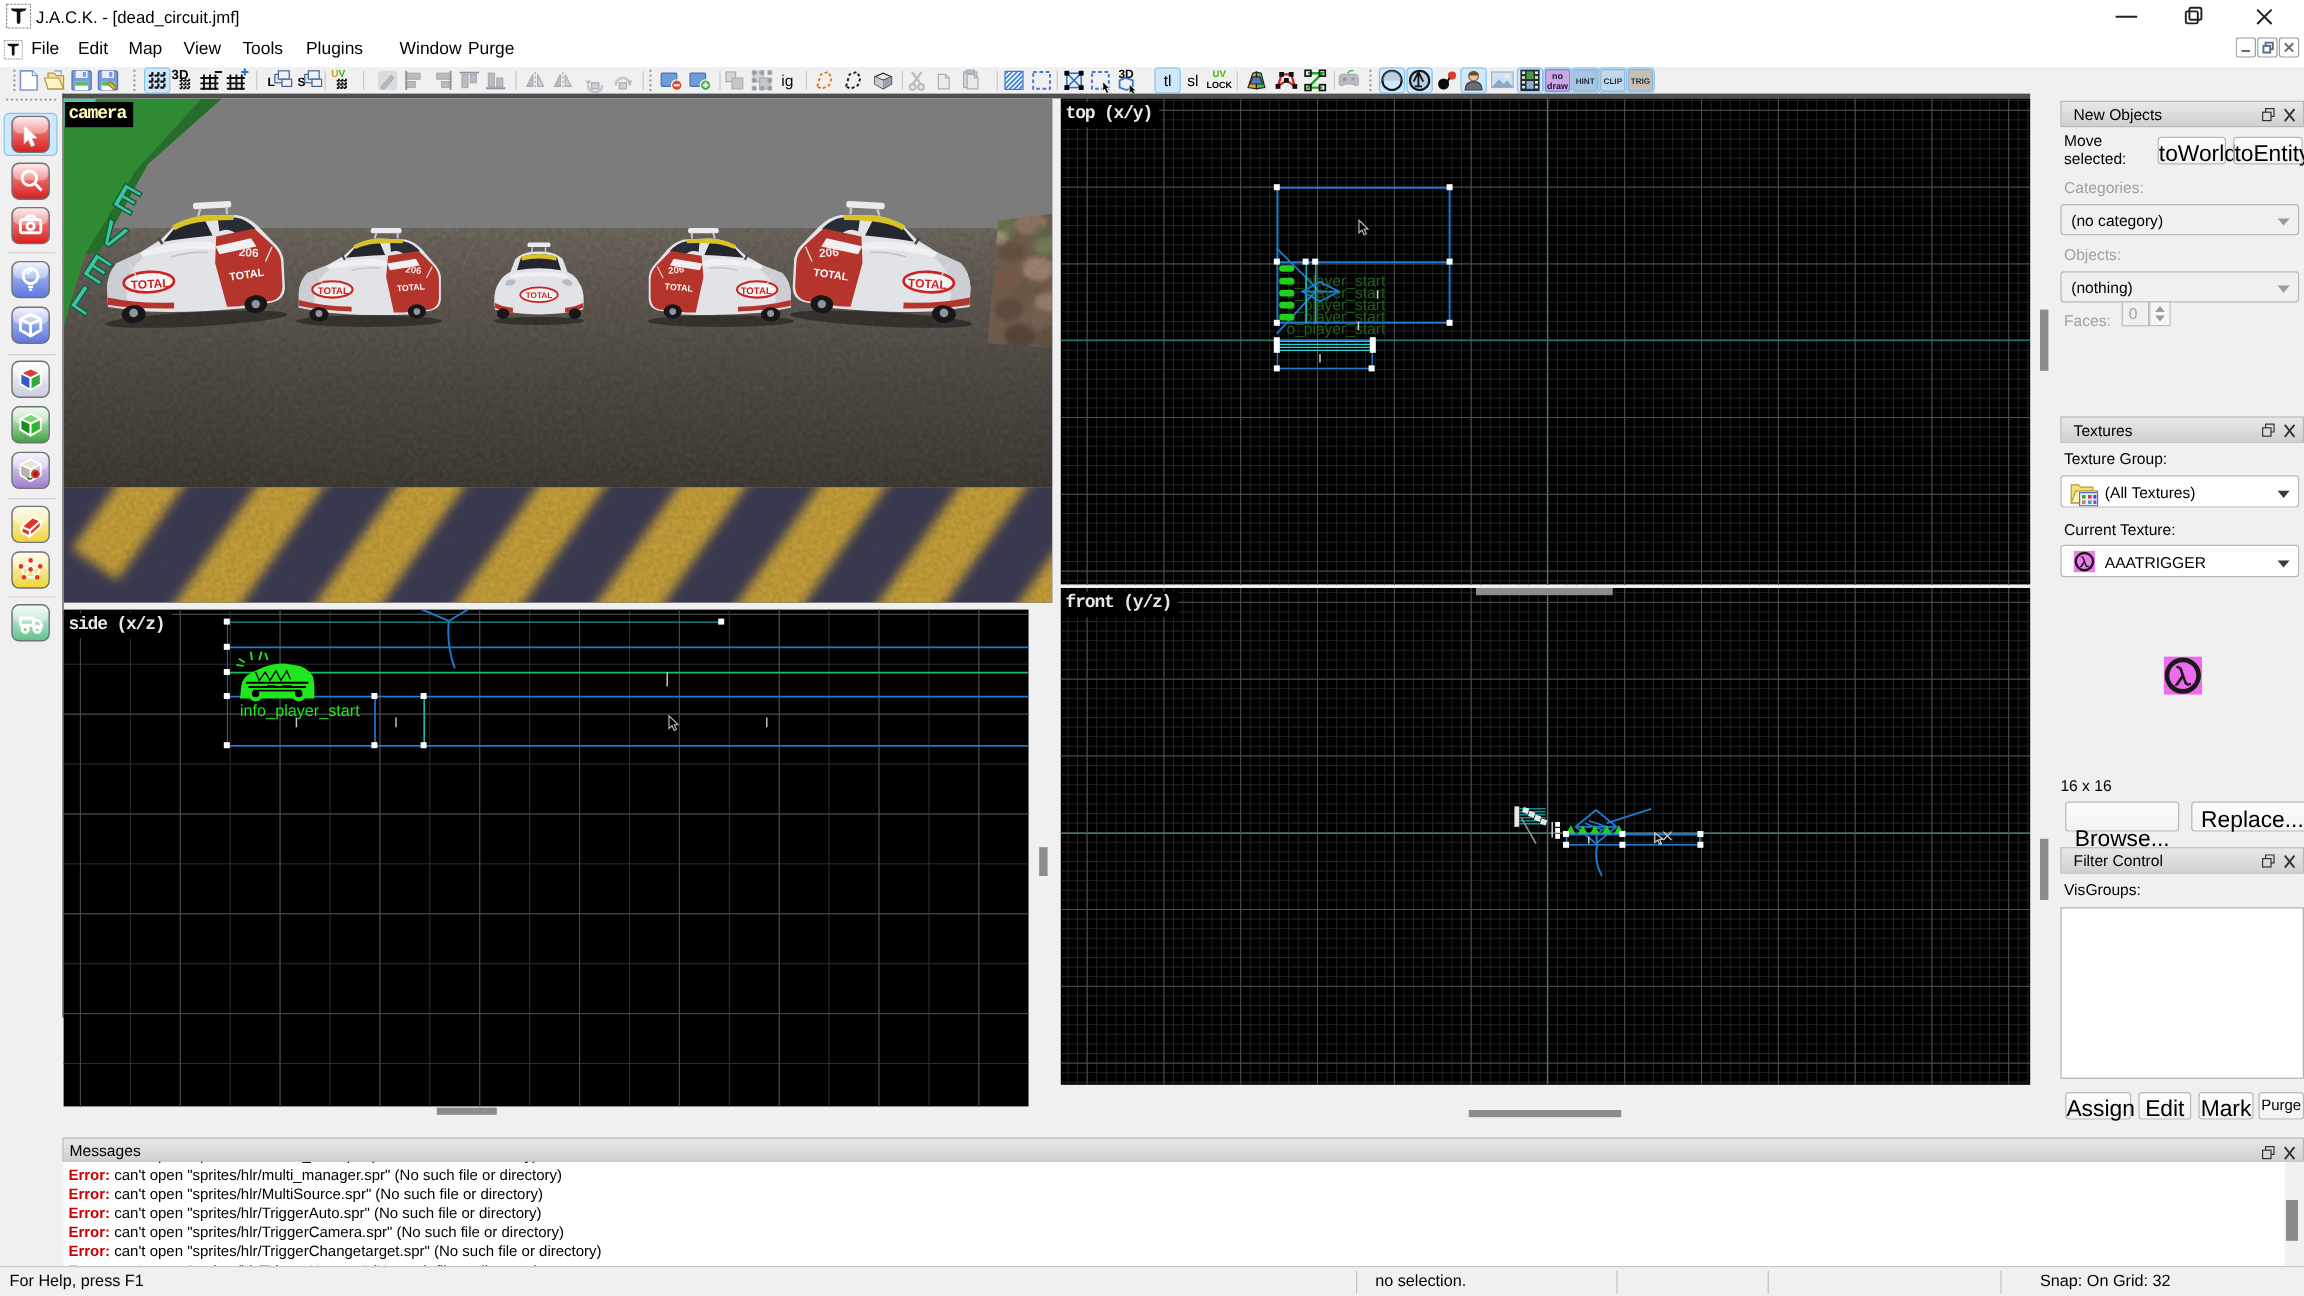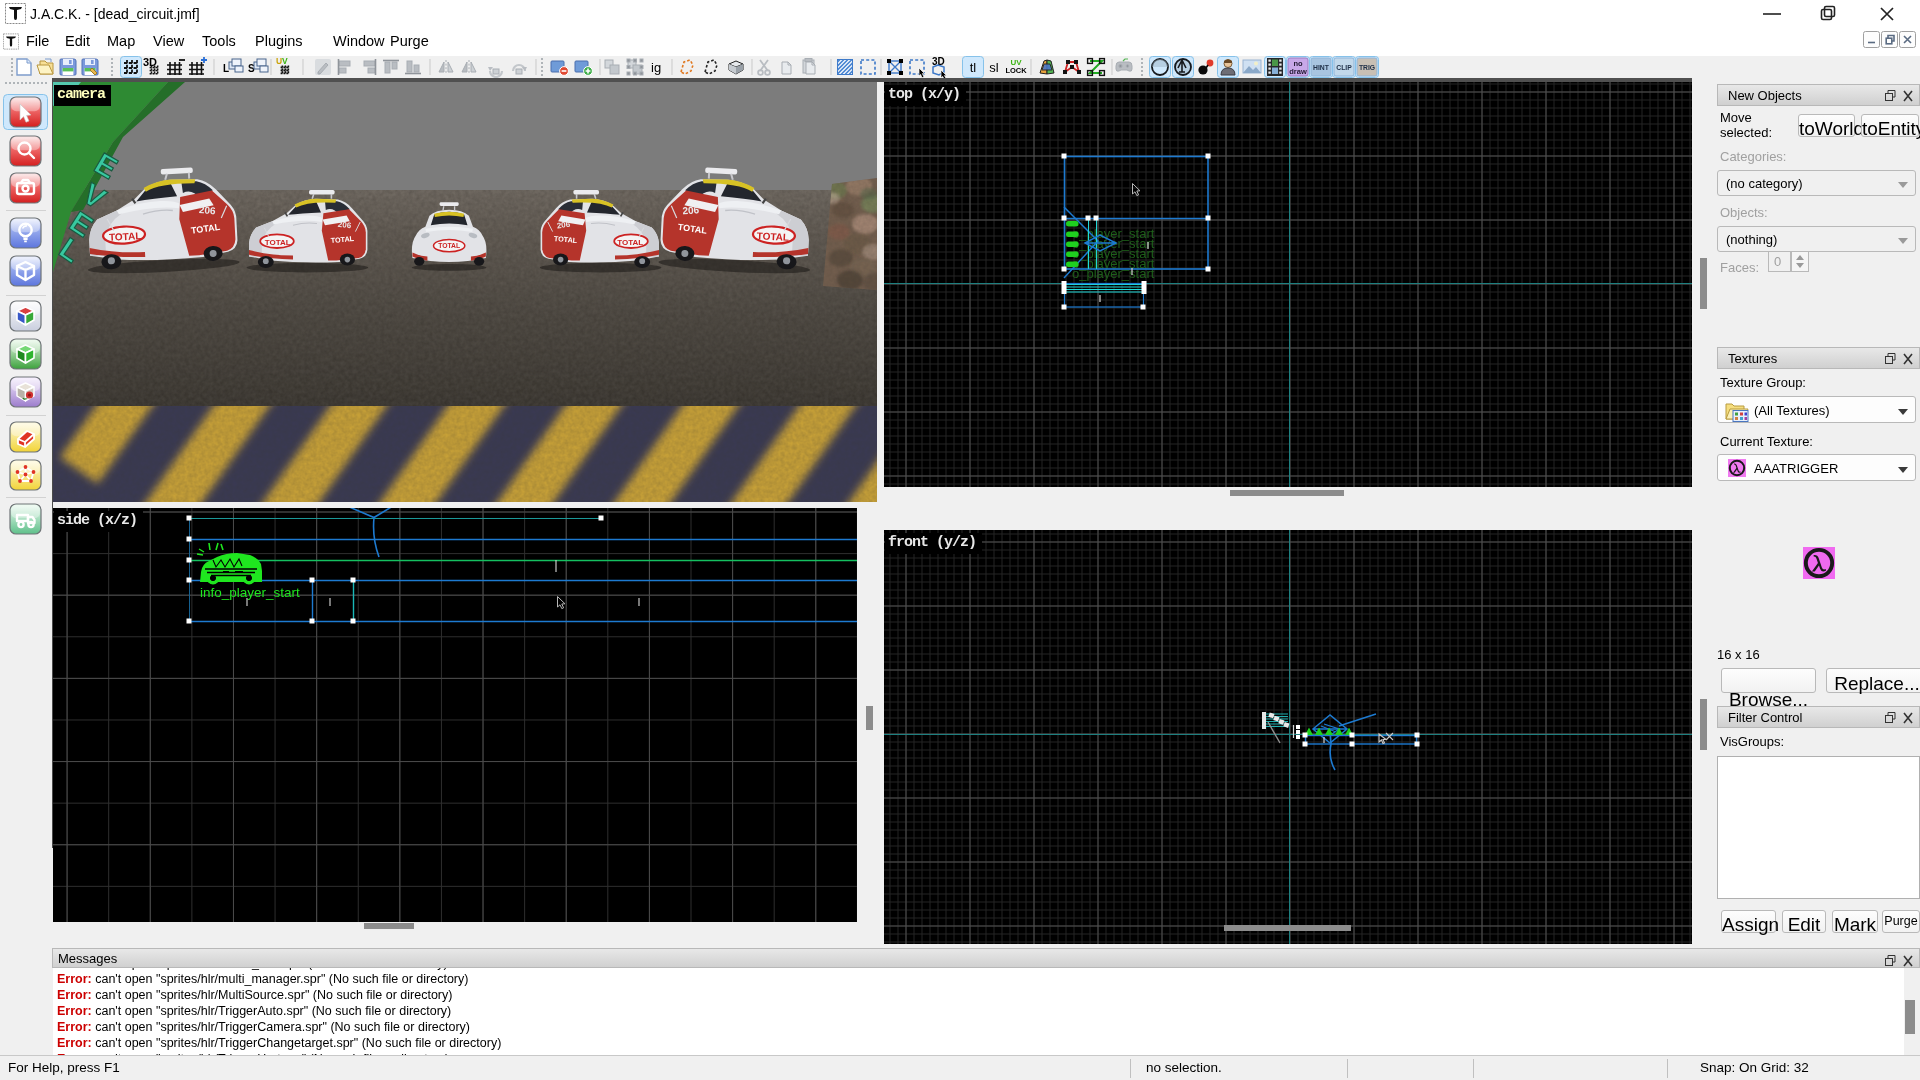--- a/index.html
+++ b/index.html
@@ -26,7 +26,7 @@
   #vp-cam   { left:1px;   top:4px;   width:824px; height:420px; background:#7d7d7d; overflow:hidden; }
   #vp-top   { left:832px; top:4px;   width:808px; height:405px; overflow:hidden; }
   #vp-side  { left:1px;   top:430px; width:804px; height:414px; overflow:hidden; }
-  #vp-front { left:832px; top:452px; width:808px; height:414px; overflow:hidden; }
+  #vp-front { left:832px; top:412px; width:808px; height:414px; overflow:hidden; }
   .gridfine { background-color:#000;
     background-image:
       linear-gradient(#4e4e4e 1px, transparent 1px),

